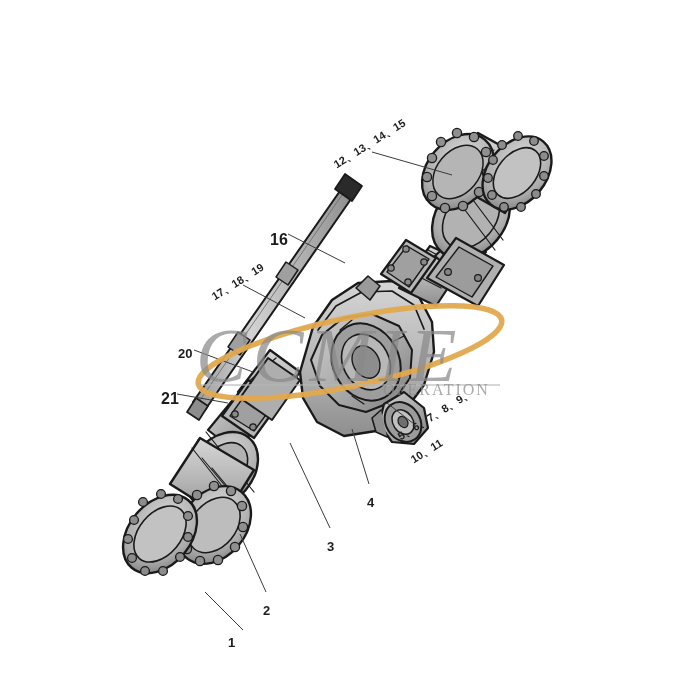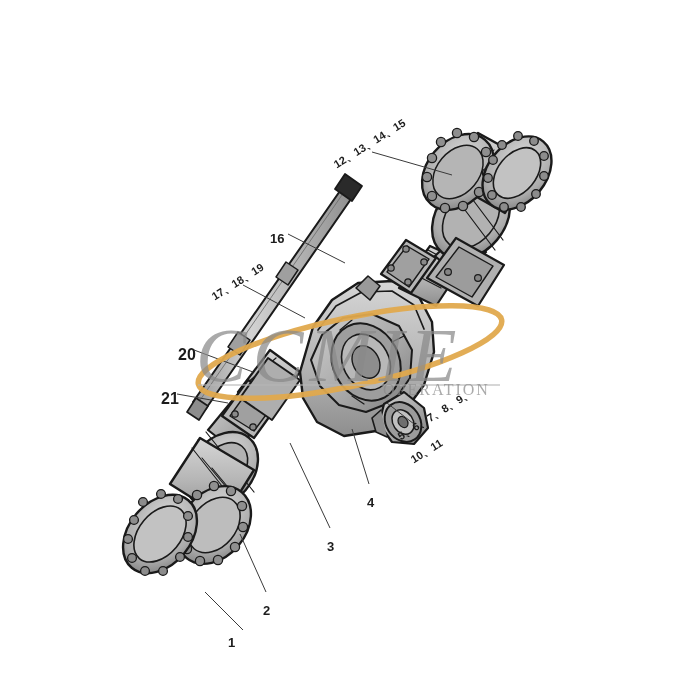--- a/index.html
+++ b/index.html
@@ -289,7 +289,7 @@
       <div class="callout" style="left: 399px; top: 432px; font-size: 11px; transform-origin: left center; transform: rotate(-32deg);">5、6、7、8、9、</div>
       <div class="callout" style="left: 412px; top: 455px; font-size: 11px; transform-origin: left center; transform: rotate(-32deg);">10、11</div>
       <div class="callout" style="left: 335px; top: 160px; font-size: 11px; transform-origin: left center; transform: rotate(-32deg);">12、13、14、15</div>
-      <div class="callout" style="left: 270px; top: 232px; font-size: 13px; transform-origin: left center; transform: rotate(0deg);">16</div>
+      <div class="callout" style="left: 270px; top: 232px; font-size: 16px; transform-origin: left center; transform: rotate(0deg);">16</div>
       <div class="callout" style="left: 213px; top: 292px; font-size: 11px; transform-origin: left center; transform: rotate(-32deg);">17、18、19</div>
       <div class="callout" style="left: 178px; top: 347px; font-size: 16px; transform-origin: left center; transform: rotate(0deg);">20</div>
       <div class="callout" style="left: 161px; top: 391px; font-size: 16px; transform-origin: left center; transform: rotate(0deg);">21</div>

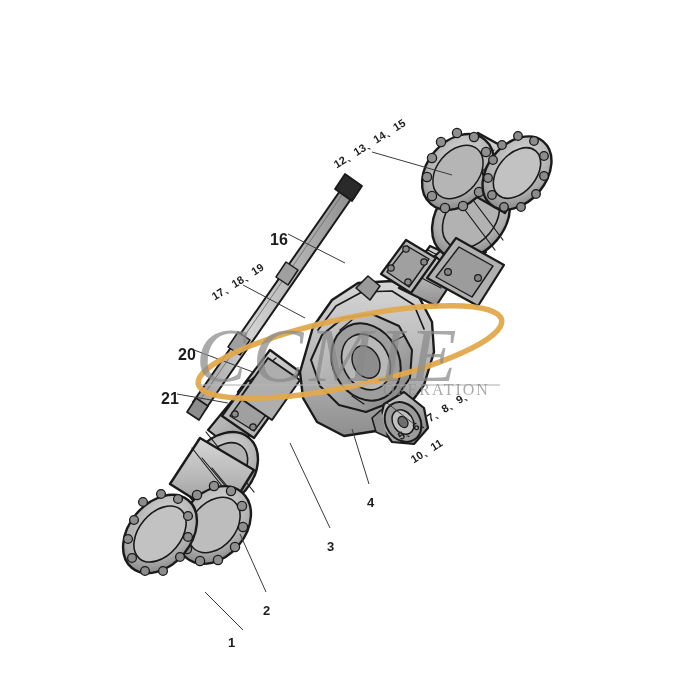--- a/index.html
+++ b/index.html
@@ -291,7 +291,7 @@
       <div class="callout" style="left: 335px; top: 160px; font-size: 11px; transform-origin: left center; transform: rotate(-32deg);">12、13、14、15</div>
       <div class="callout" style="left: 270px; top: 232px; font-size: 16px; transform-origin: left center; transform: rotate(0deg);">16</div>
       <div class="callout" style="left: 213px; top: 292px; font-size: 11px; transform-origin: left center; transform: rotate(-32deg);">17、18、19</div>
-      <div class="callout" style="left: 178px; top: 347px; font-size: 16px; transform-origin: left center; transform: rotate(0deg);">20</div>
+      <div class="callout" style="left: 178px; top: 347px; font-size: 13px; transform-origin: left center; transform: rotate(0deg);">20</div>
       <div class="callout" style="left: 161px; top: 391px; font-size: 16px; transform-origin: left center; transform: rotate(0deg);">21</div>
     </div>
 

